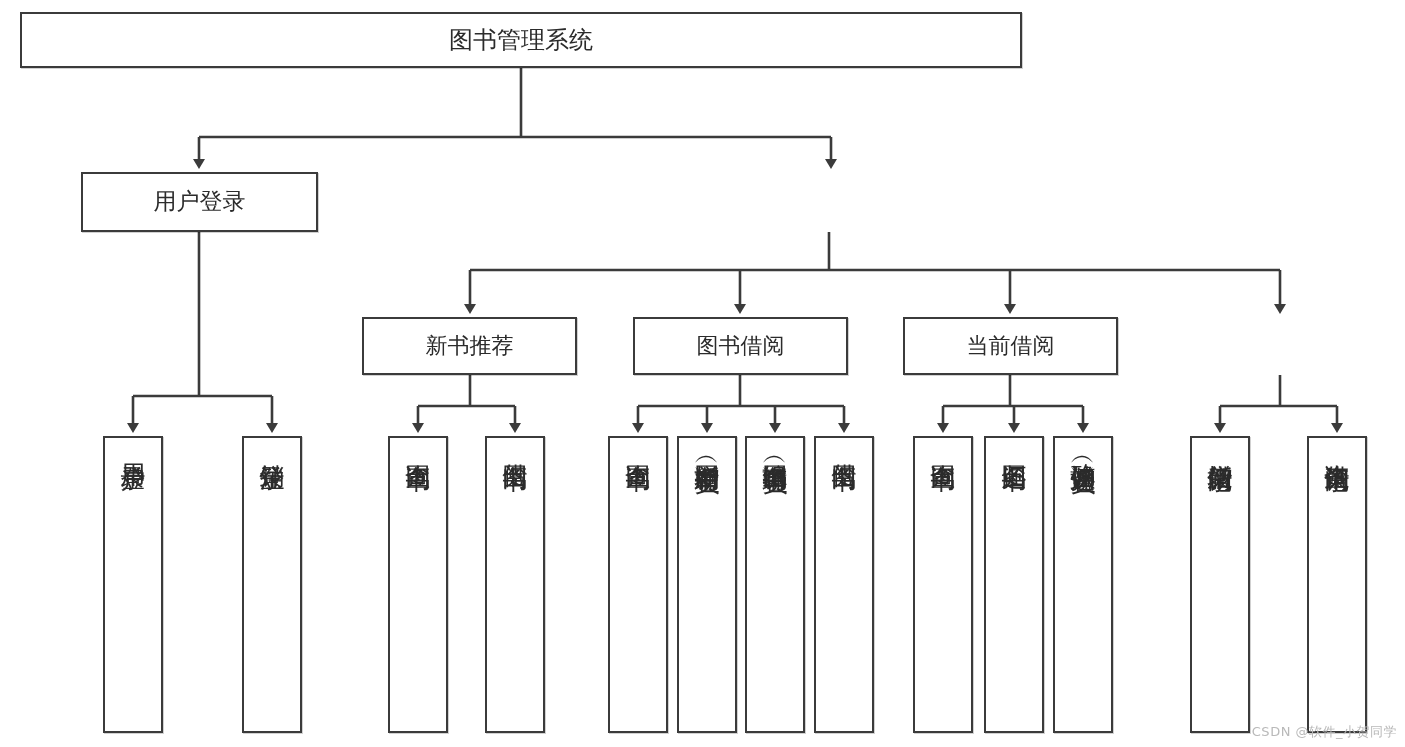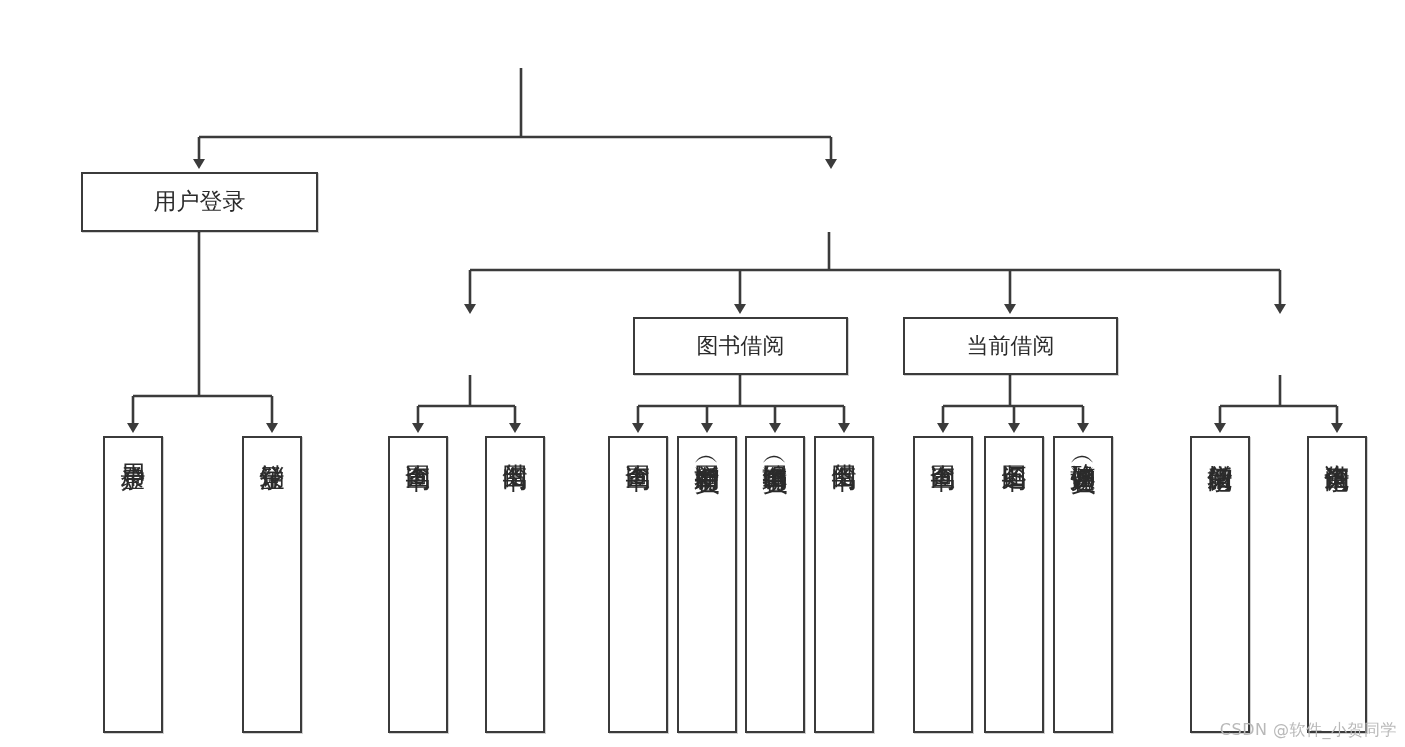--- a/index.html
+++ b/index.html
@@ -124,6 +124,9 @@
     </g>
   </svg>
 
+  <div class="node horiz level0" style="left:20px; top:12px; width:1002px; height:56px;">
+    <span class="label">图书管理系统</span>
+  </div>
 
   <div class="node horiz level1" style="left:81px; top:172px; width:237px; height:60px;">
     <span class="label">用户登录</span>

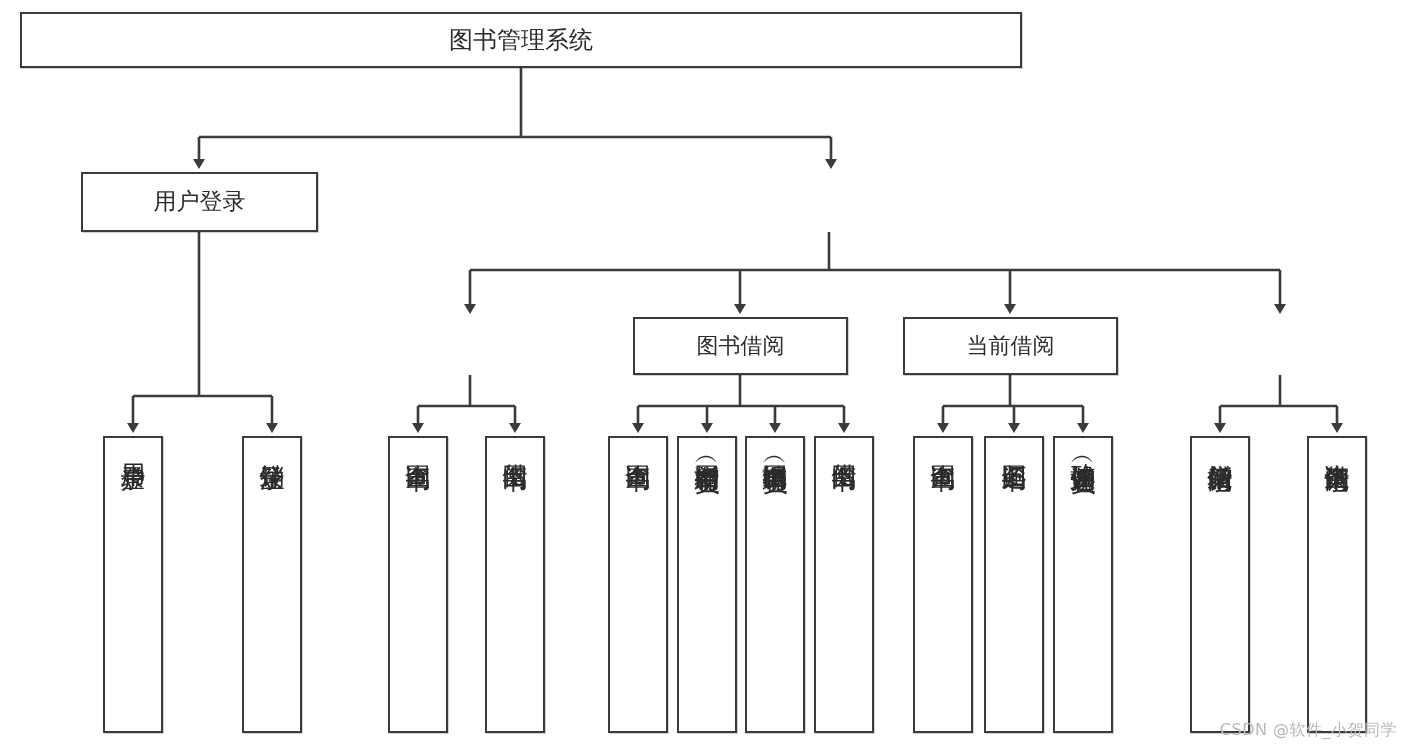--- a/index.html
+++ b/index.html
@@ -132,6 +132,9 @@
     <span class="label">用户登录</span>
   </div>
 
+  <div class="node horiz level2" style="left:362px; top:317px; width:215px; height:58px;">
+    <span class="label">新书推荐</span>
+  </div>
   <div class="node horiz level2" style="left:903px; top:317px; width:215px; height:58px;">
     <span class="label">当前借阅</span>
   </div>

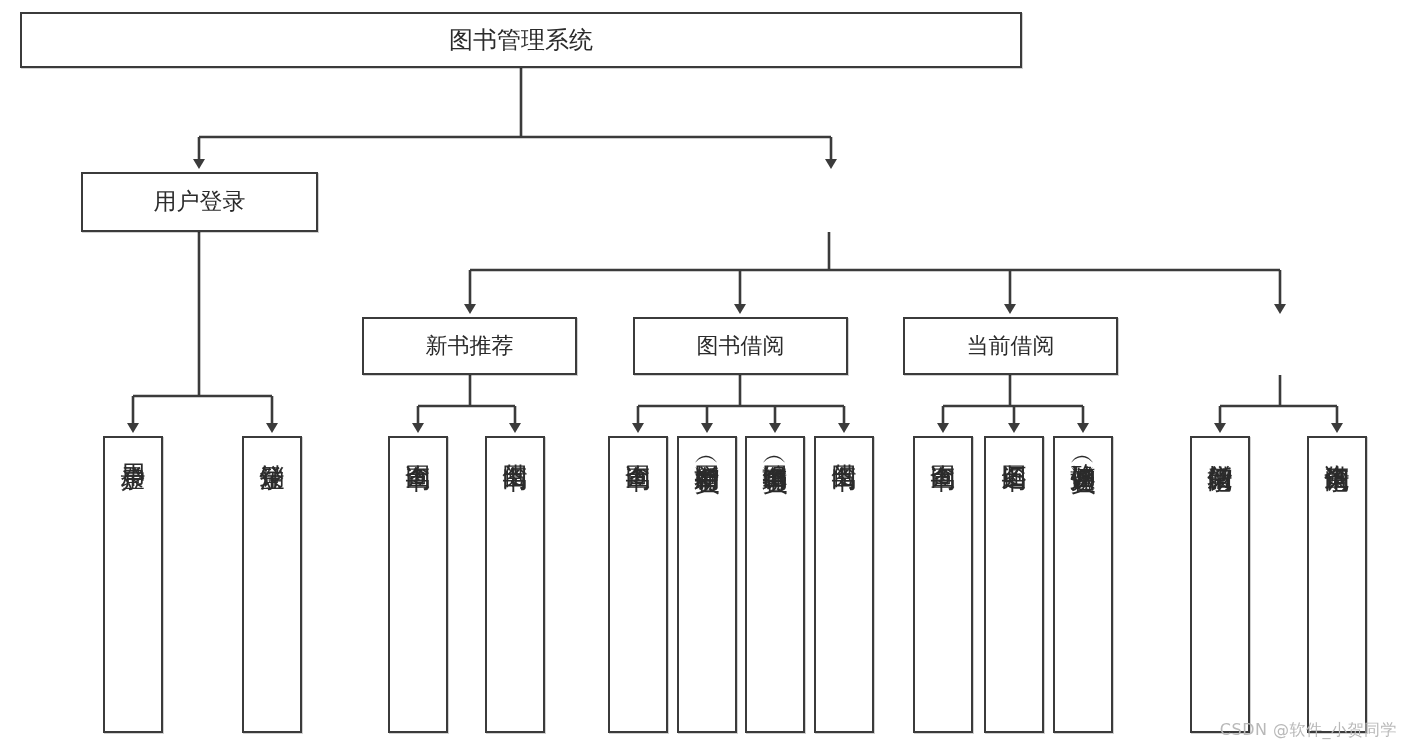--- a/index.html
+++ b/index.html
@@ -63,7 +63,7 @@
     position: absolute;
     right: 8px;
     bottom: 6px;
-    font-size: 16px;
+    font-size: 13px;
     color: #b9b9b9;
     letter-spacing: 0.5px;
     user-select: none;

